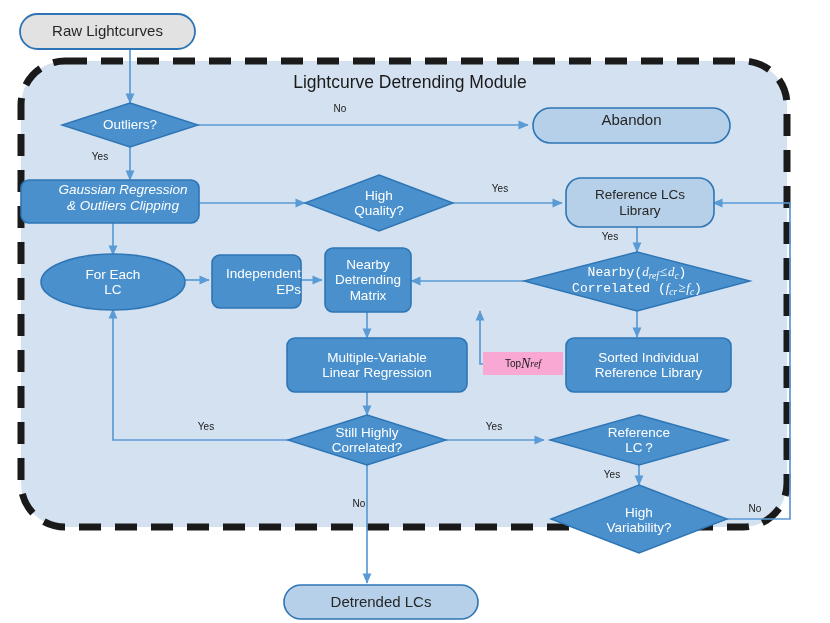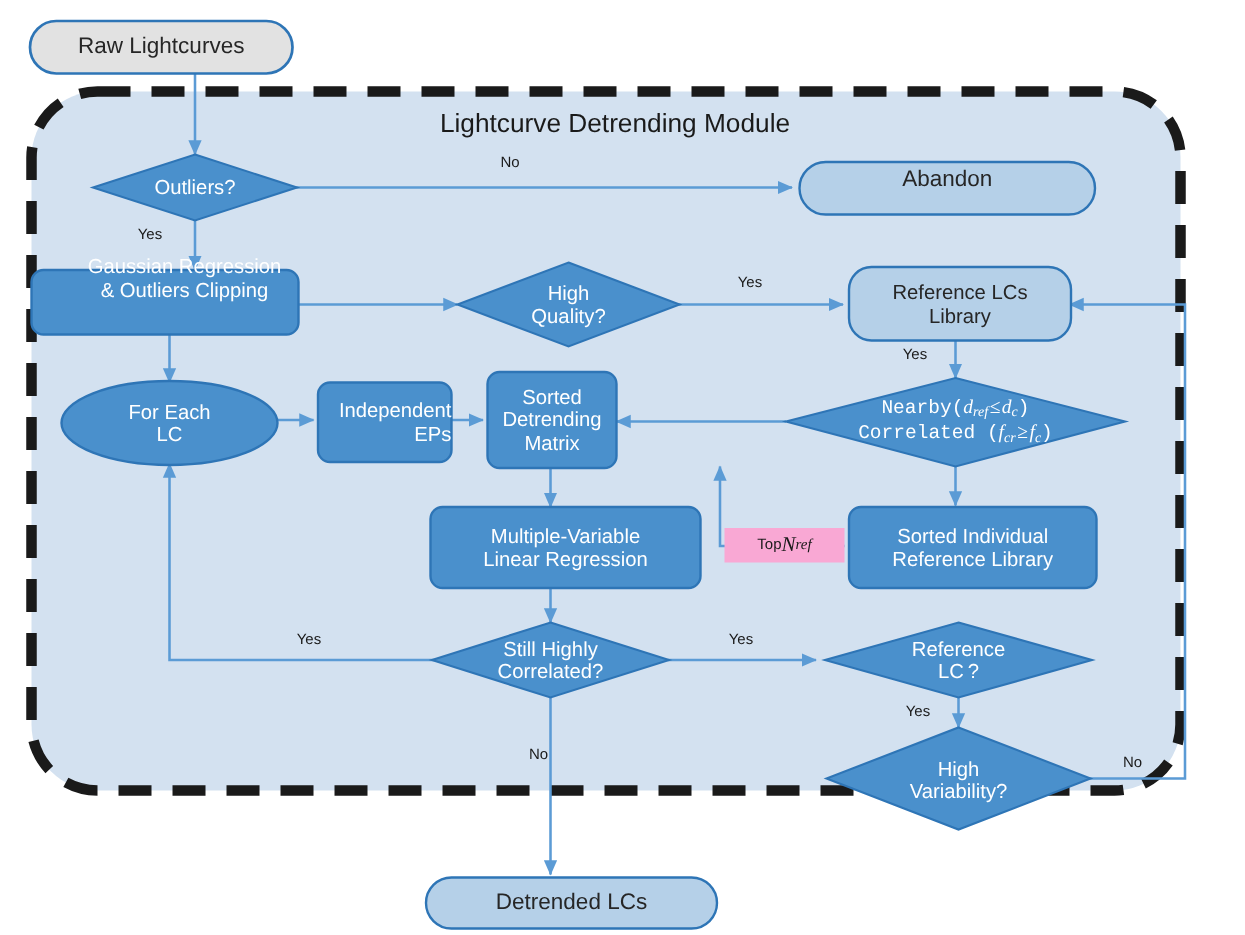--- a/index.html
+++ b/index.html
@@ -114,7 +114,7 @@
 
   <div class="lbl node-text-dark" style="left:533px;top:108px;width:197px;height:25px;">Abandon</div>
 
-  <div class="lbl" style="left:21px;top:164px;width:204px;height:43px;flex-direction:column;">
+  <div class="lbl" style="left:21px;top:176px;width:204px;height:43px;flex-direction:column;font-style:italic;">
     <span class="node-text">Gaussian Regression</span>
     <span class="node-text">&amp; Outliers Clipping</span>
   </div>

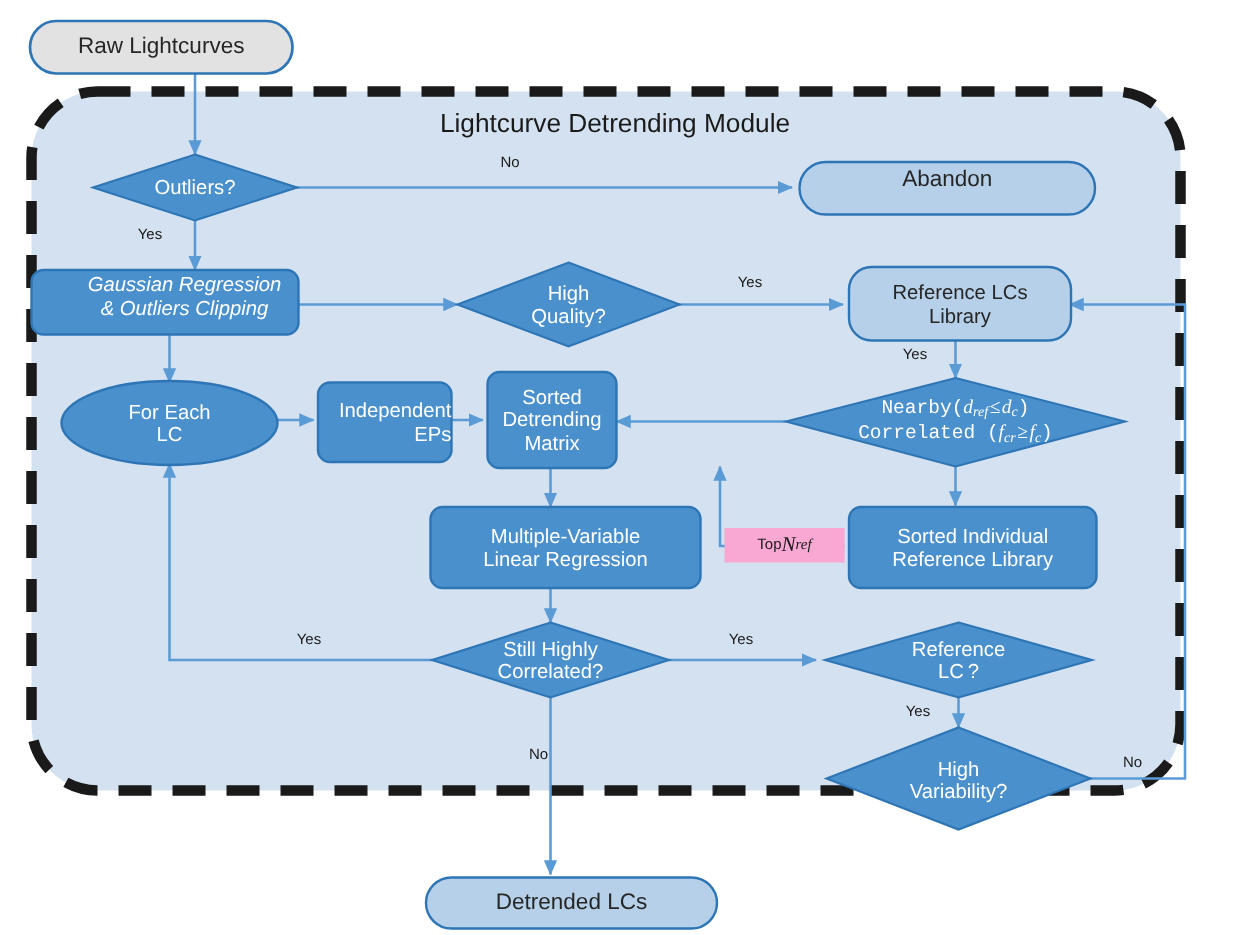--- a/index.html
+++ b/index.html
@@ -140,7 +140,7 @@
   </div>
 
   <div class="lbl" style="left:322px;top:248px;width:92px;height:64px;flex-direction:column;">
-    <span class="node-text">Sorted</span>
+    <span class="node-text">Nearby</span>
     <span class="node-text">Detrending</span>
     <span class="node-text">Matrix</span>
   </div>

